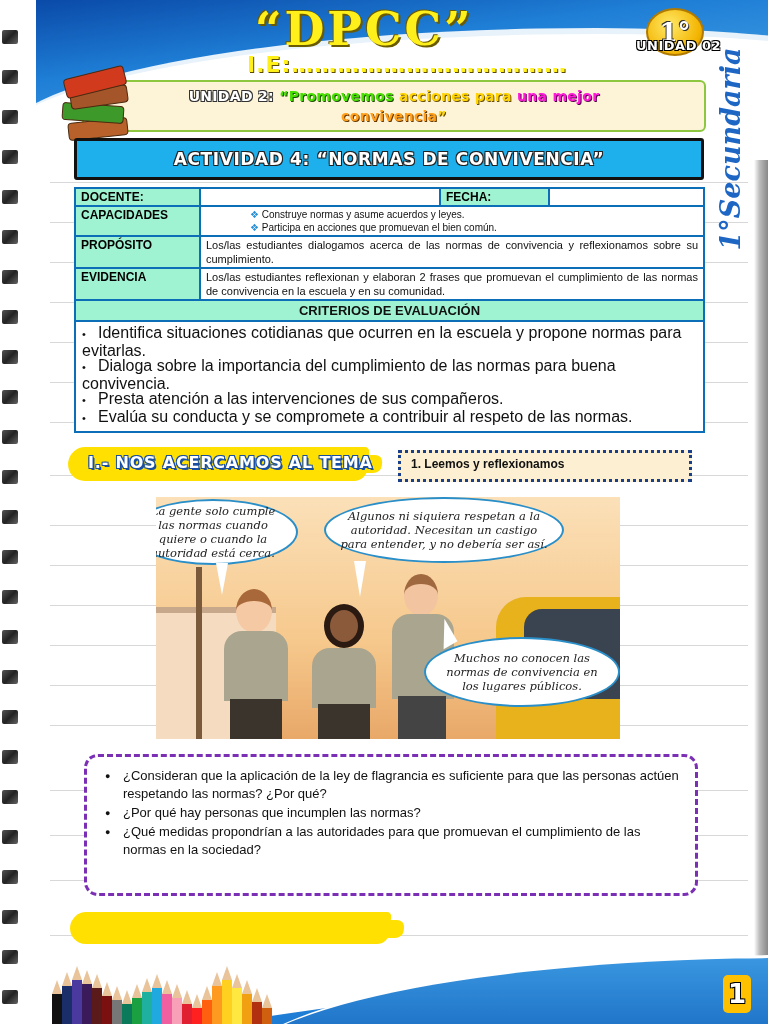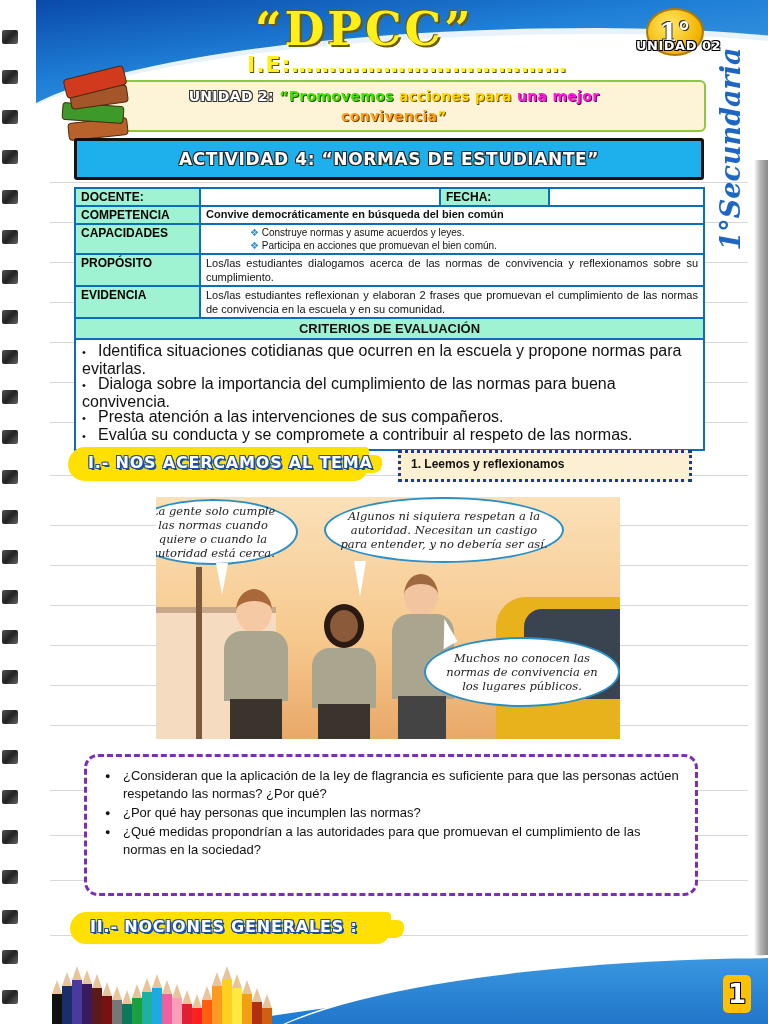--- a/index.html
+++ b/index.html
@@ -181,7 +181,7 @@
   <div class="book" style="left:6px;top:0px;width:62px;height:20px;background:#d23a1e;transform:rotate(-14deg)"></div>
 </div>
 
-<div class="activity-banner">ACTIVIDAD 4: “NORMAS DE ESTUDIANTE”</div>
+<div class="activity-banner">ACTIVIDAD 4: “NORMAS DE CONVIVENCIA”</div>
 
 <table class="info">
   <tbody>

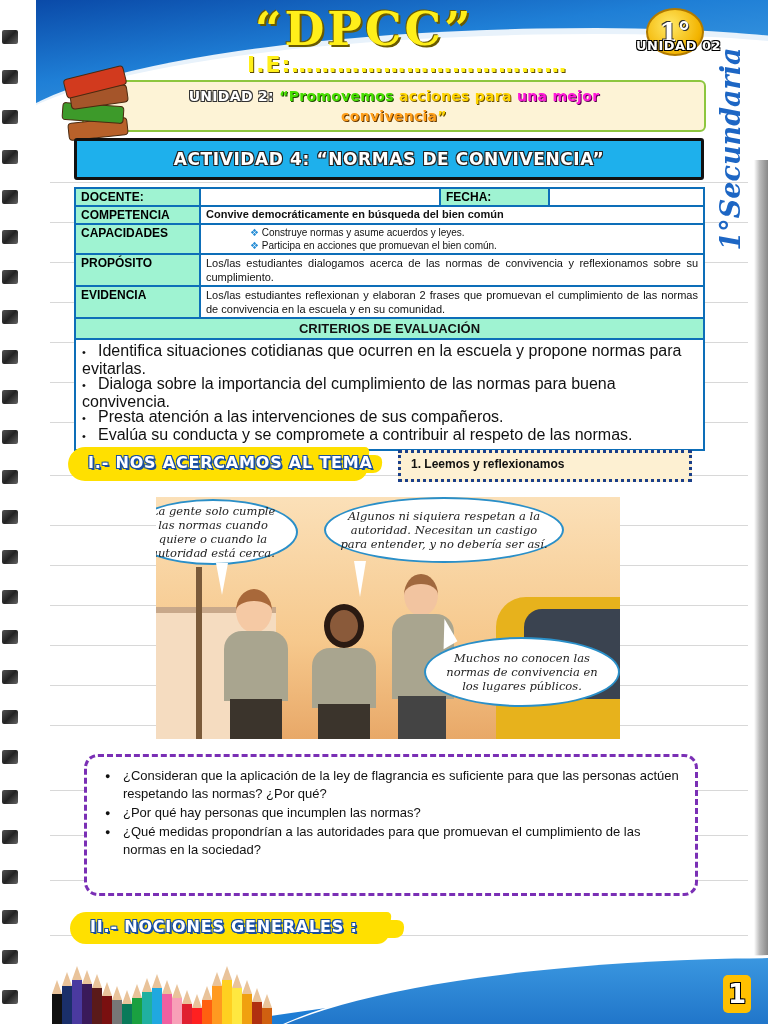--- a/index.html
+++ b/index.html
@@ -192,10 +192,6 @@
     <td class="val"></td>
   </tr>
   <tr>
-    <td class="lbl">COMPETENCIA</td>
-    <td class="val" colspan="3" style="font-weight:bold">Convive democráticamente en búsqueda del bien común</td>
-  </tr>
-  <tr>
     <td class="lbl">CAPACIDADES</td>
     <td class="val" colspan="3">
       <div class="cap-line"><span class="dia">❖</span> <span>Construye normas y asume acuerdos y leyes.</span></div>

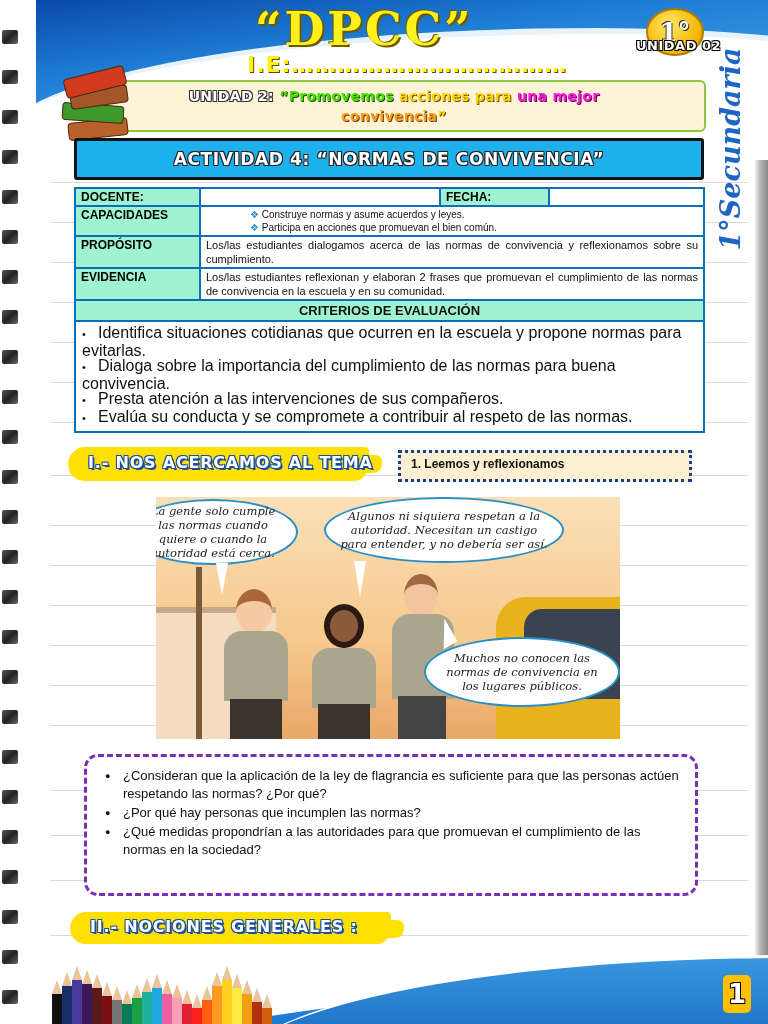--- a/index.html
+++ b/index.html
@@ -278,7 +278,6 @@
 
 <div class="sec-head" style="left:70px;top:912px;width:320px">
   <div class="brush" style="width:320px;height:32px"></div>
-  <div class="txt" style="top:5px">II.- NOCIONES GENERALES :</div>
 </div>
 
 <div class="bottom-wave">

